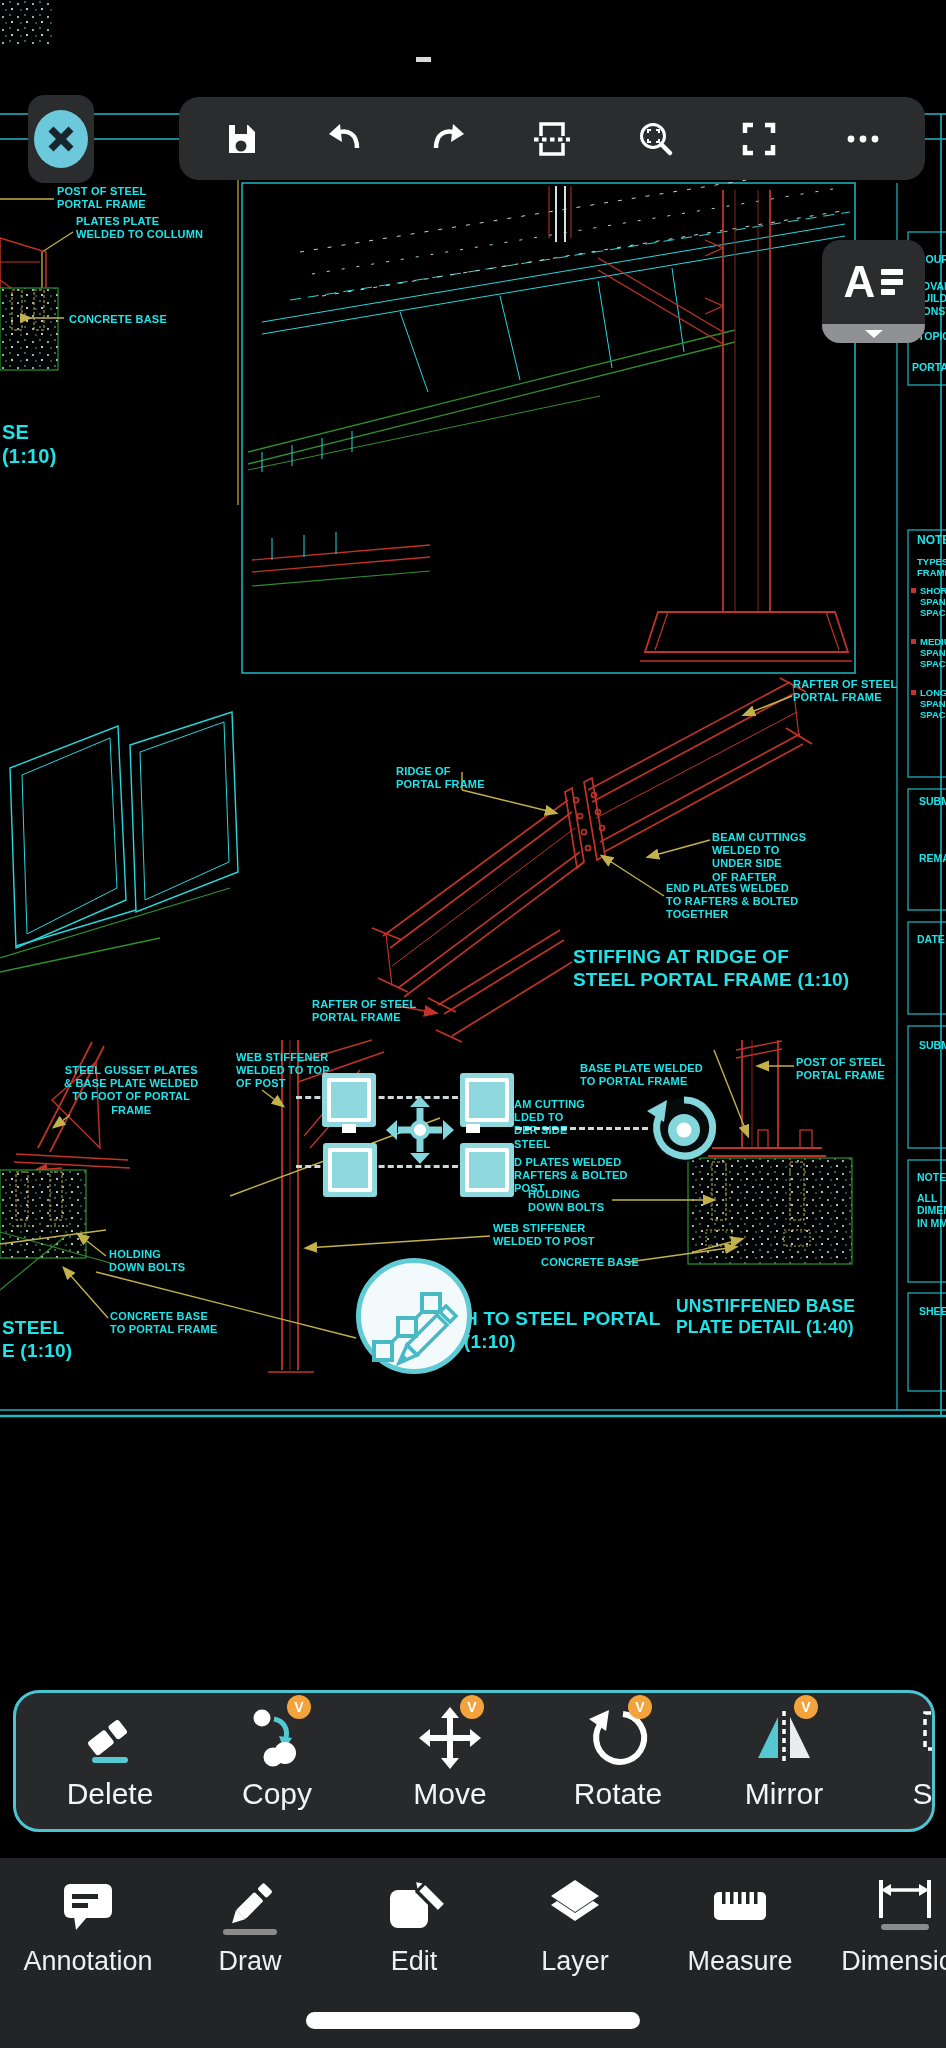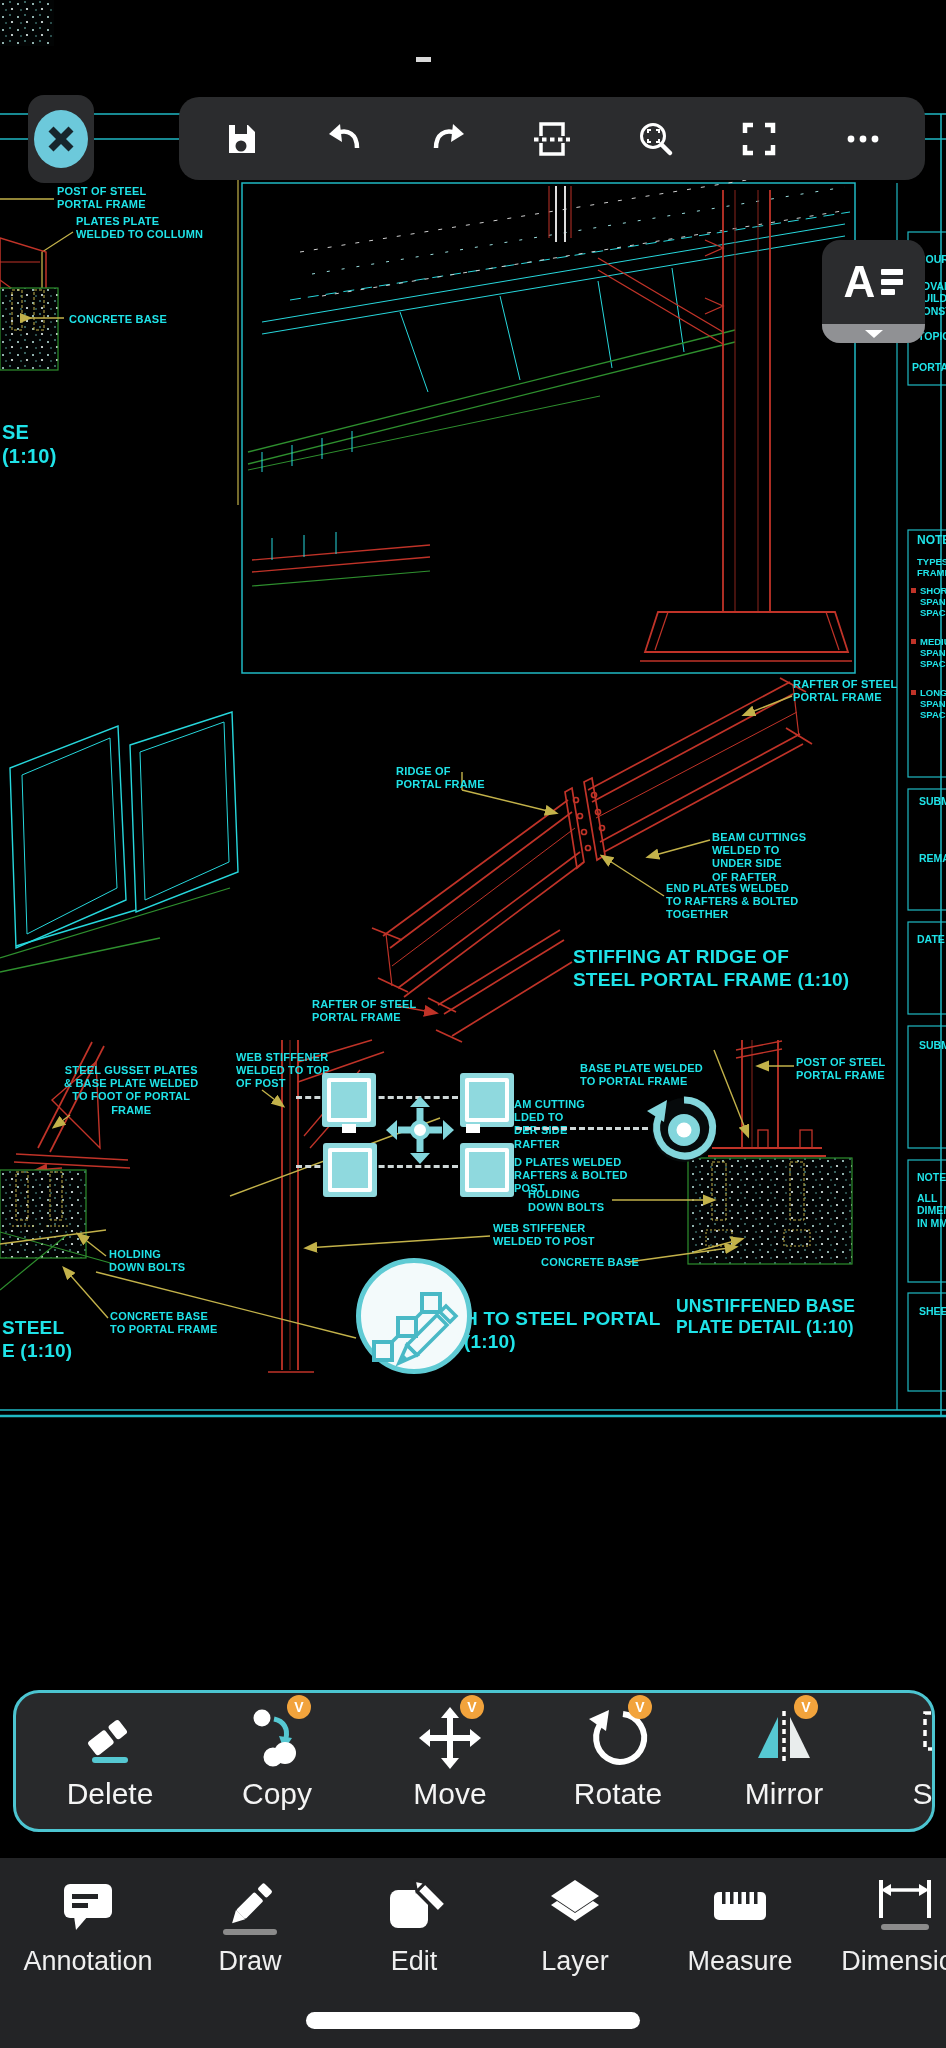--- a/index.html
+++ b/index.html
@@ -313,7 +313,7 @@
       <div class="cad-label" style="left: 514px; top: 1098px;">AM CUTTING
 LDED TO
 DER SIDE
-RAFTER</div>
+STEEL</div>
       <div class="cad-label" style="left: 514px; top: 1156px;">D PLATES WELDED
 RAFTERS &amp; BOLTED
 POST</div>

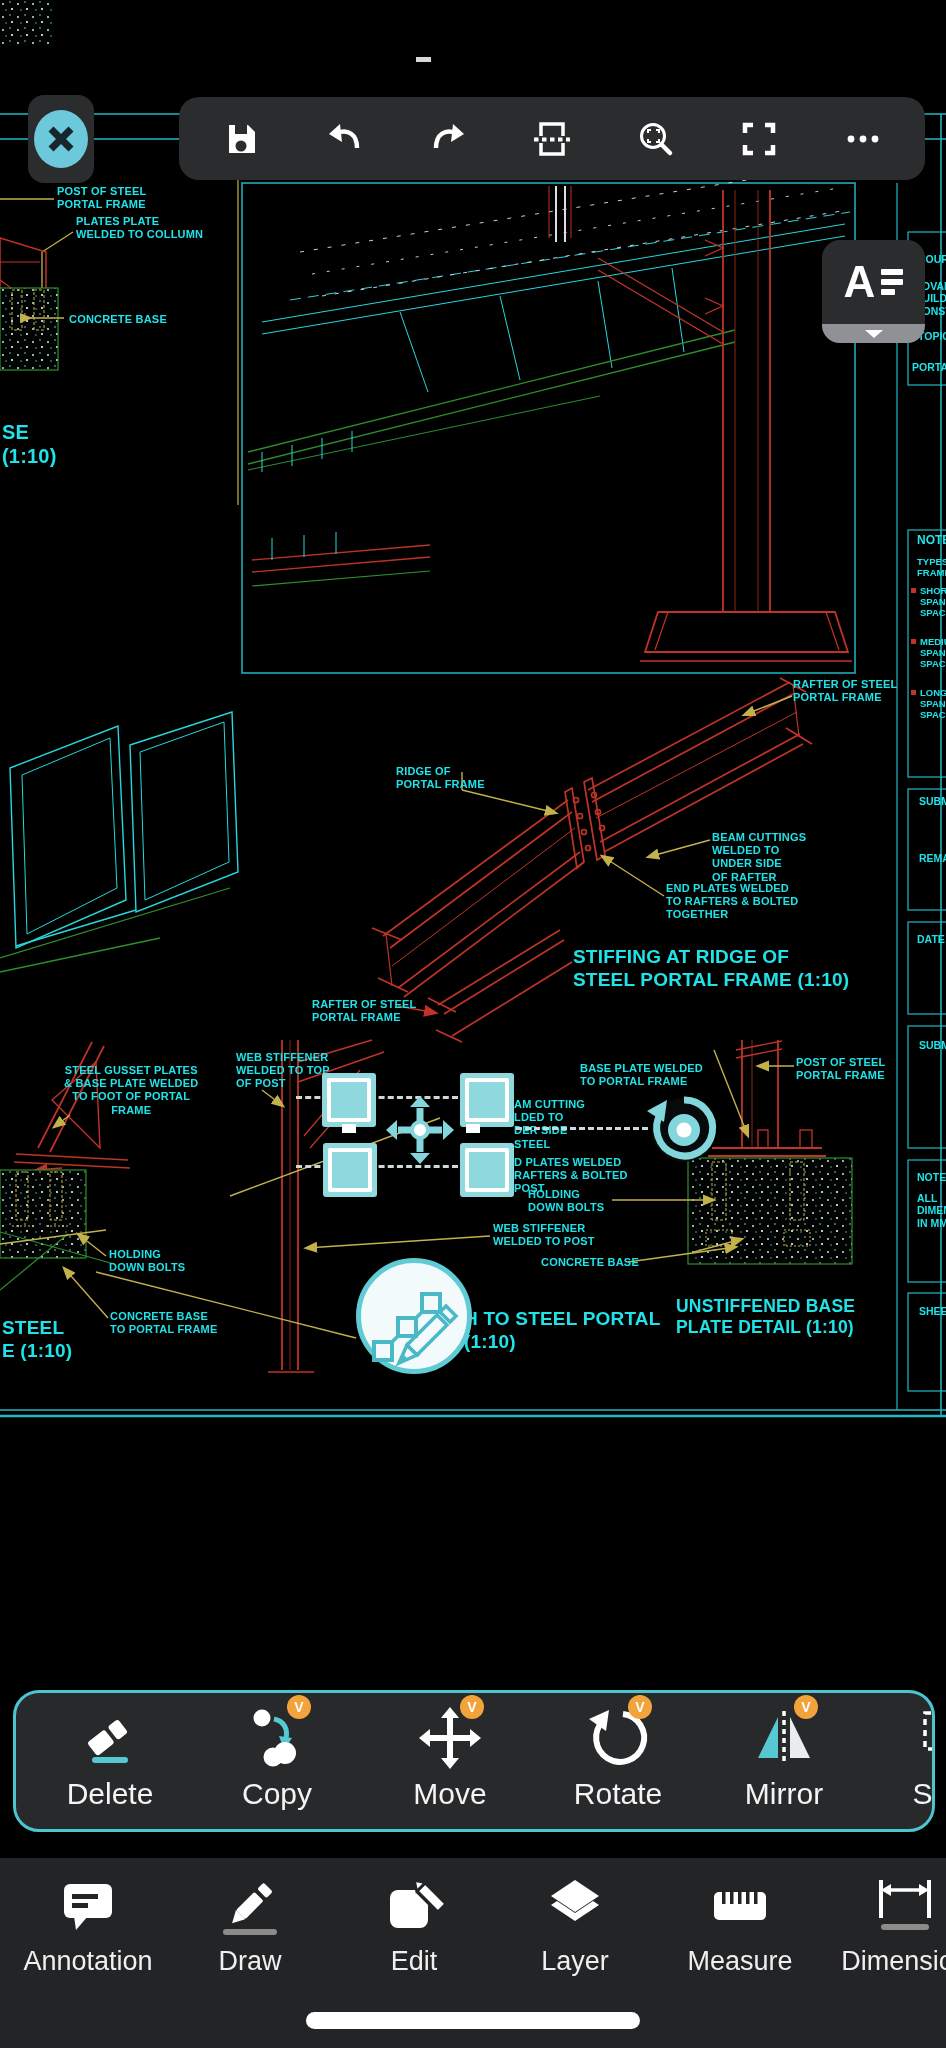--- a/index.html
+++ b/index.html
@@ -331,7 +331,7 @@
       <div class="cad-label" style="left: 464px; top: 1308px; font-size: 19px;">H TO STEEL PORTAL
 (1:10)</div>
       <div class="cad-label" style="left: 676px; top: 1296px; font-size: 17.5px;">UNSTIFFENED BASE
-PLATE DETAIL (1:10)</div>
+PLATE DETAIL (1:40)</div>
     </div>
   <div id="panel-texts">
       <div class="panel-text" style="left: 918px; top: 253px;">COURSE</div>

